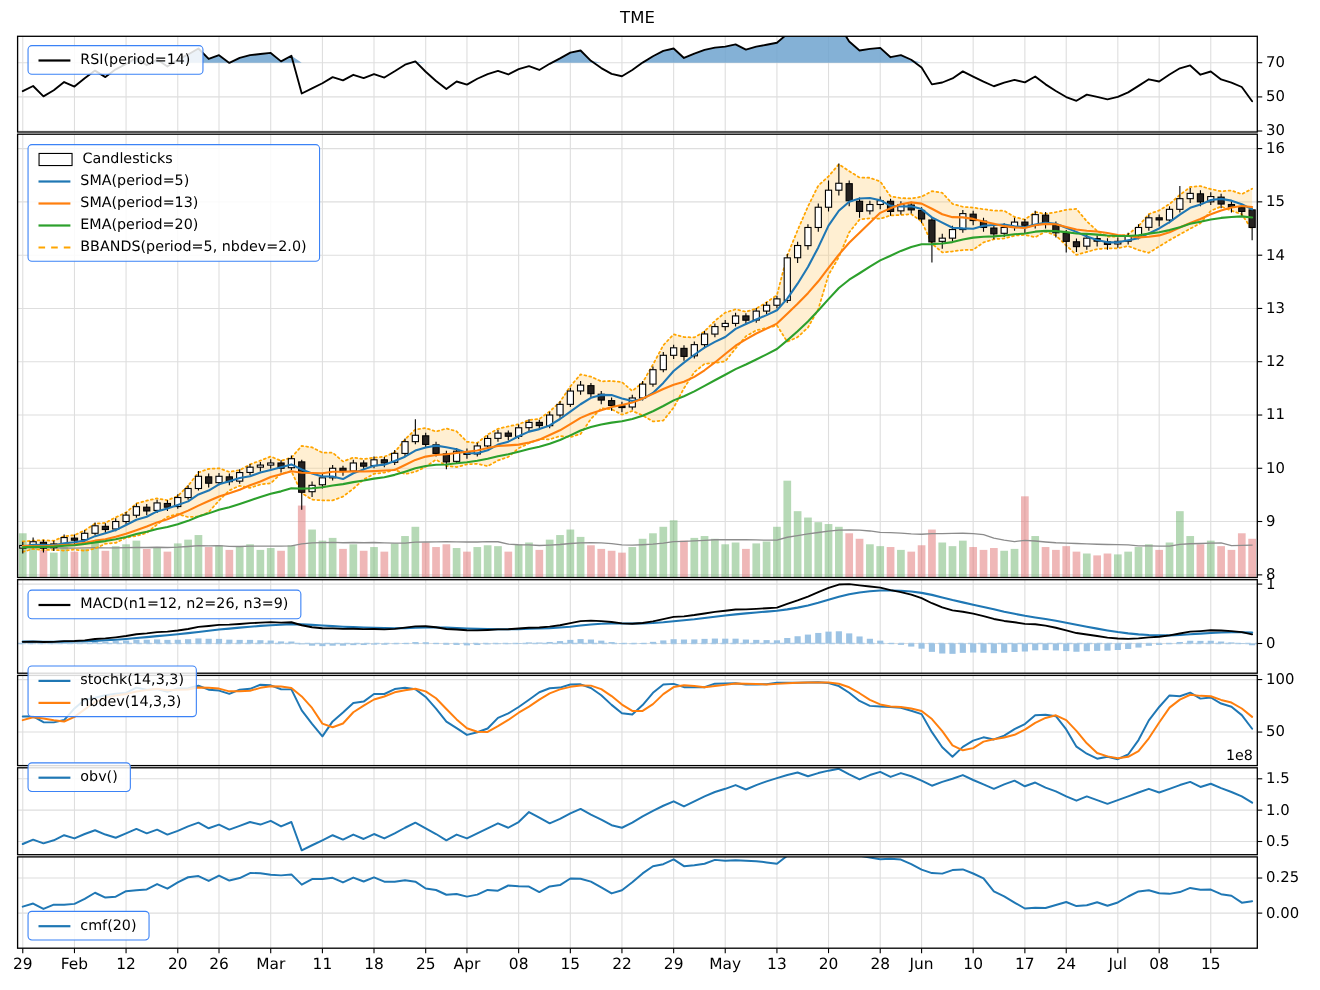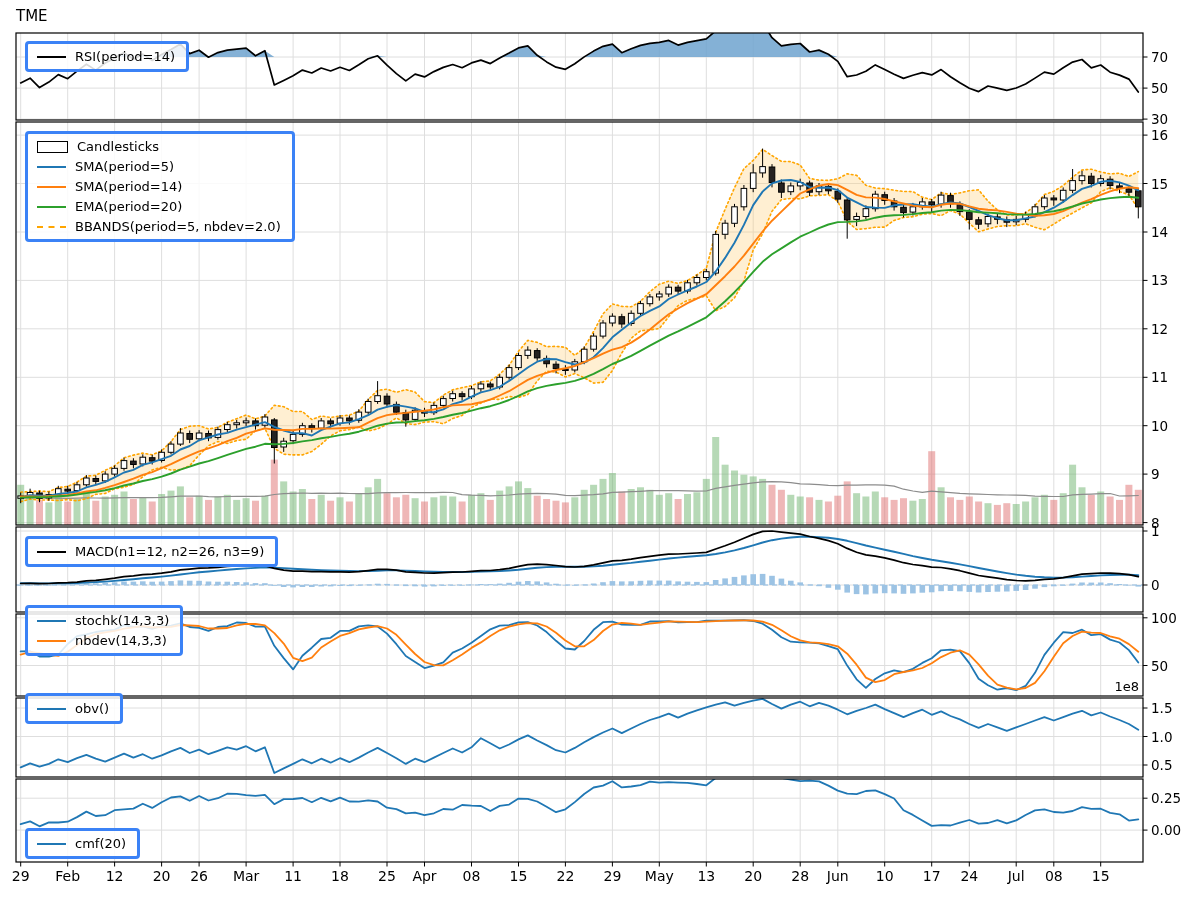--- a/index.html
+++ b/index.html
@@ -5,7 +5,7 @@
   html,body{margin:0;padding:0;background:#ffffff;}
   #fig{position:relative;width:1200px;height:900px;background:#fff;
        font-family:"DejaVu Sans",sans-serif;overflow:hidden;}
-  #chart-title{position:absolute;top:7px;left:16px;width:1127px;
+  #chart-title{position:absolute;top:7px;left:16px;width:1127px;text-align:center;
        font-size:15px;color:#000;}
   svg{position:absolute;left:0;top:0;}
   .legend{position:absolute;background:rgba(255,255,255,0.85);border:3px solid #3b82f6;

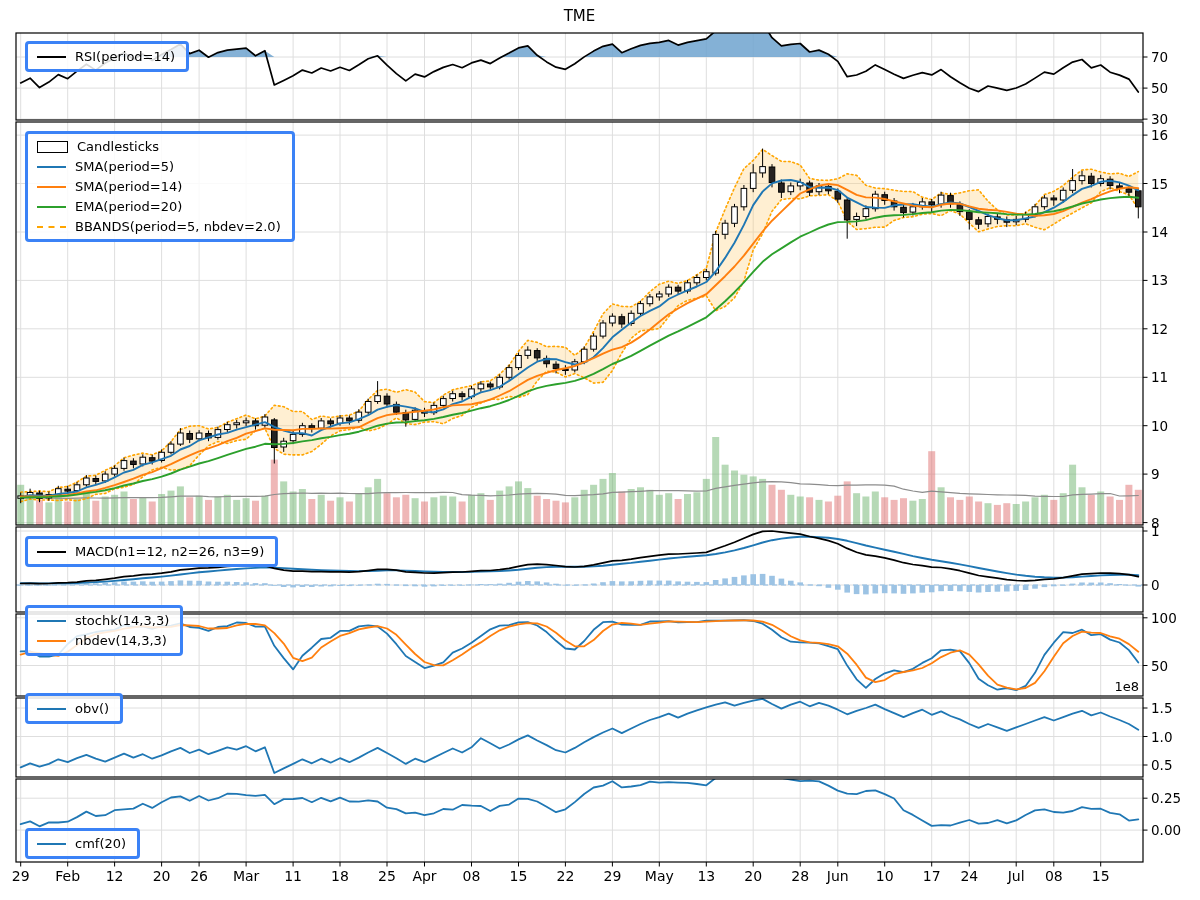--- a/index.html
+++ b/index.html
@@ -8,7 +8,7 @@
   #chart-title{position:absolute;top:7px;left:16px;width:1127px;text-align:center;
        font-size:15px;color:#000;}
   svg{position:absolute;left:0;top:0;}
-  .legend{position:absolute;background:rgba(255,255,255,0.85);border:3px solid #3b82f6;
+  .legend{position:absolute;background:rgba(255,255,255,0.85);border:1px solid #3b82f6;
        border-radius:4px;padding:5px 11px 5px 9px;display:flex;flex-direction:column;
        gap:5px;font-size:13px;color:#000;z-index:5;}
   .legend-item{display:flex;align-items:center;gap:9px;white-space:nowrap;}

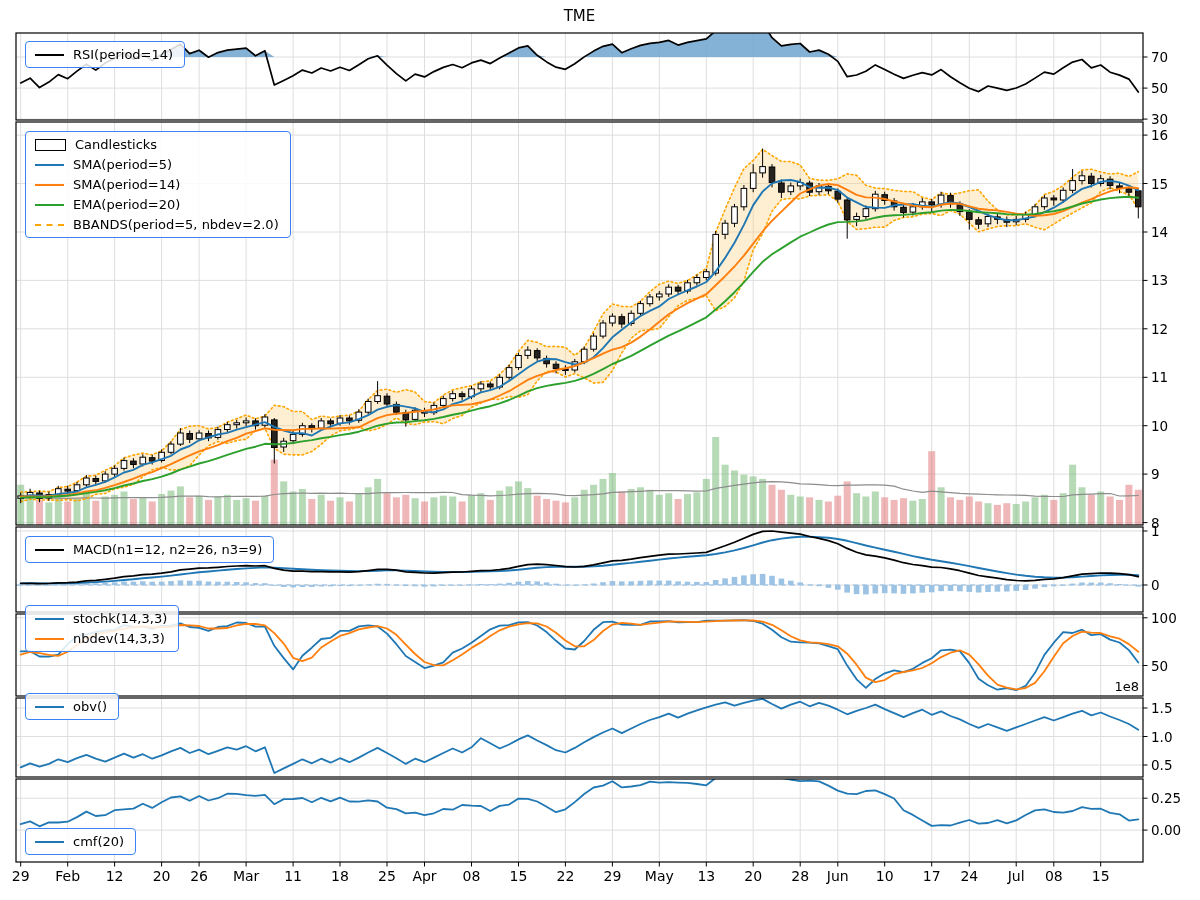--- a/index.html
+++ b/index.html
@@ -890,7 +890,7 @@
         </div>
         <div class="legend-item">
           <span class="sw sw-line" style="border-top-color: rgb(255, 127, 14);"></span>
-          <span>SMA(period=14)</span>
+          <span>SMA(period=13)</span>
         </div>
         <div class="legend-item">
           <span class="sw sw-line" style="border-top-color: rgb(44, 160, 44);"></span>

